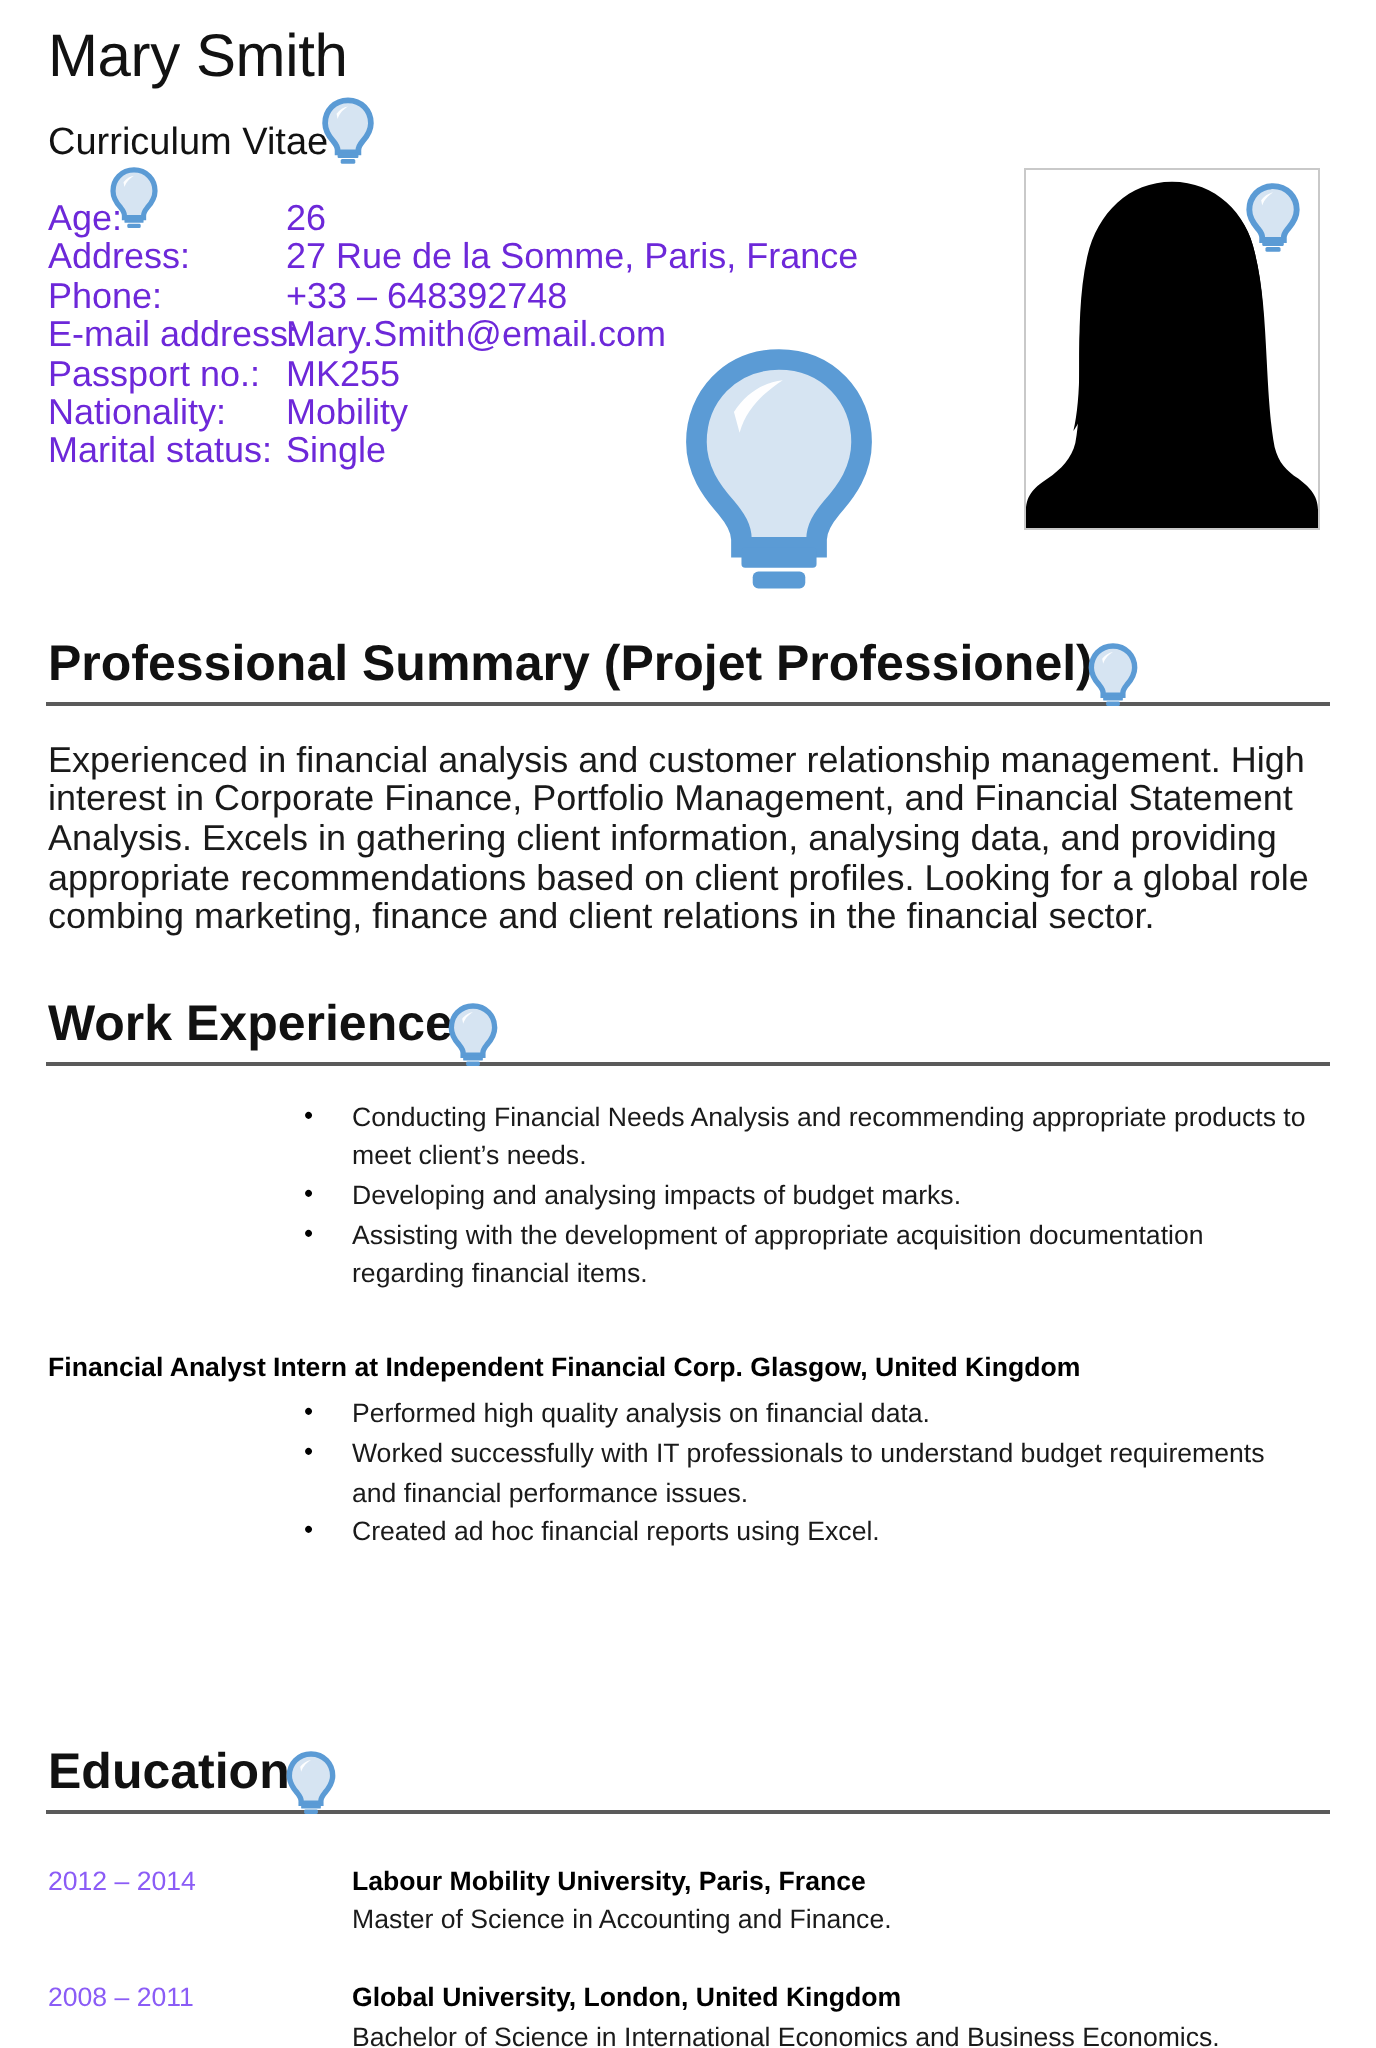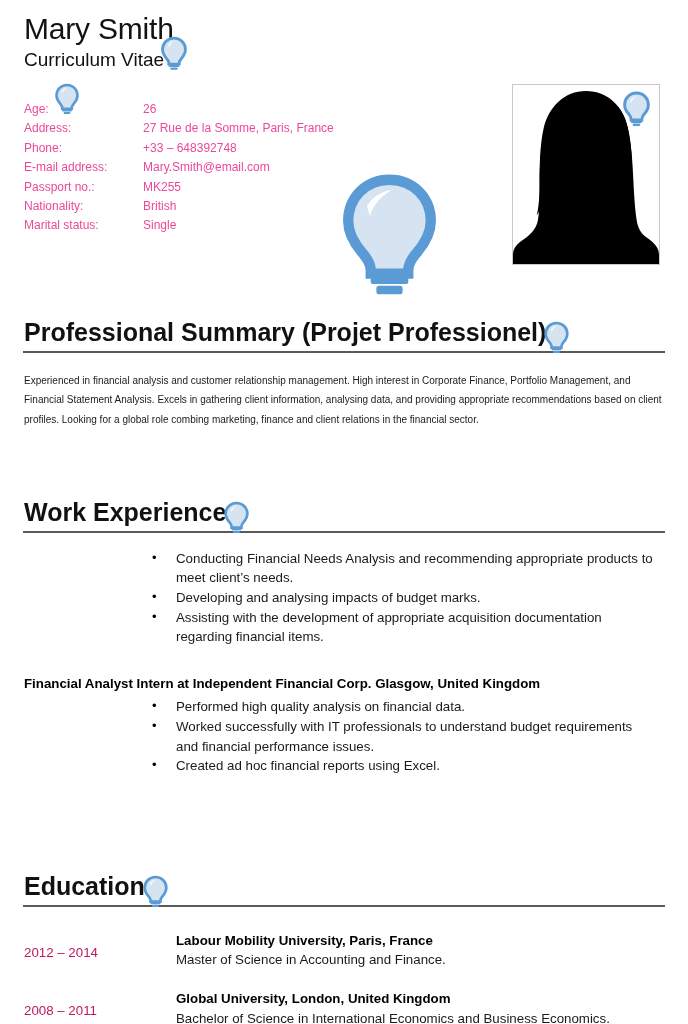--- a/index.html
+++ b/index.html
@@ -40,7 +40,7 @@
   }
   .subtitle-row {
     display: flex;
-    margin-top: 4px;
+    margin-top: 16px;
   }
   .subtitle {
     font-size: 19px;

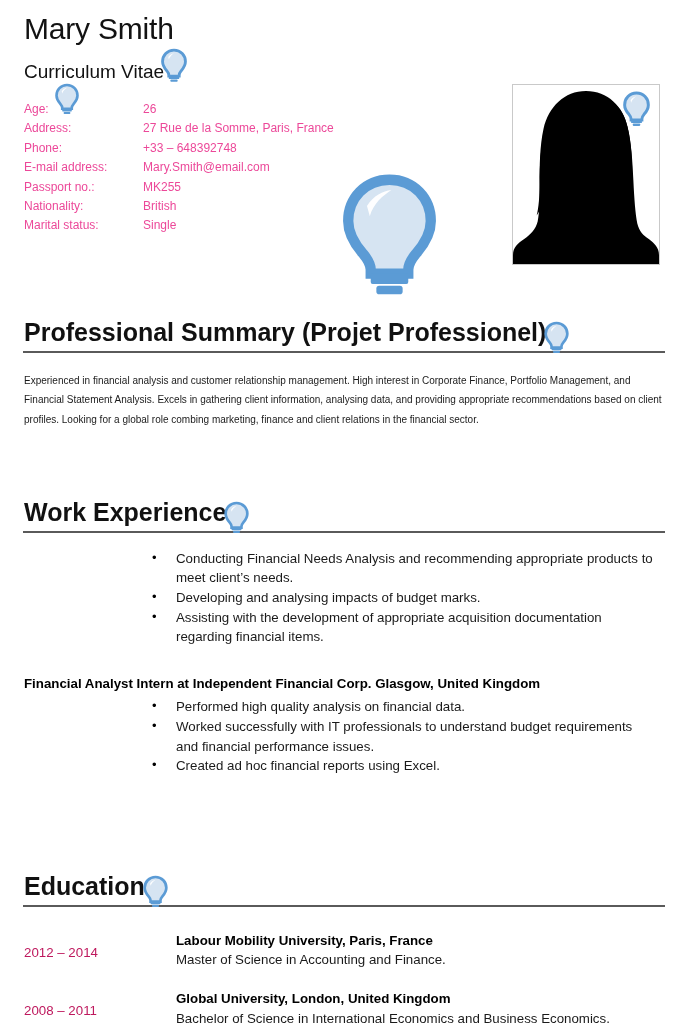--- a/index.html
+++ b/index.html
@@ -59,9 +59,9 @@
   }
   .detail-row {
     display: flex;
-    font-size: 12px;
+    font-size: 18px;
     line-height: 19.4px;
-    color: #ec4899;
+    color: #6d28d9;
     position: relative;
   }
   .detail-label { width: 119px; flex: 0 0 119px; white-space: nowrap; }

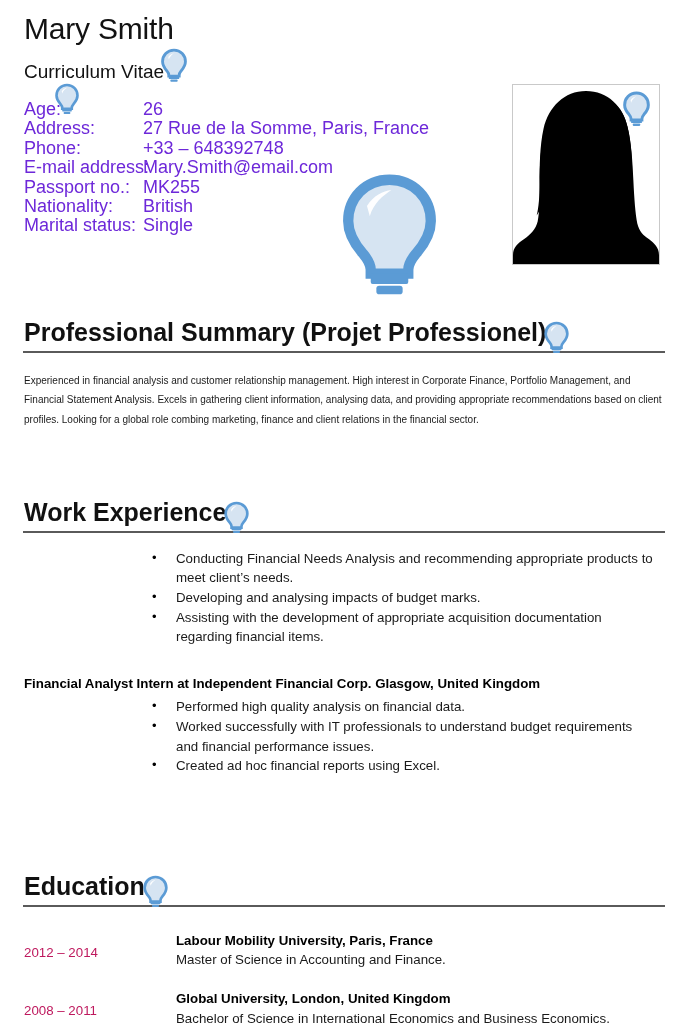--- a/index.html
+++ b/index.html
@@ -227,7 +227,7 @@
 
     <div class="detail-row">
       <span class="detail-label">Nationality:</span>
-      <span class="detail-value">British</span>
+      <span class="detail-value">Mobility</span>
     </div>
 
     <div class="detail-row">

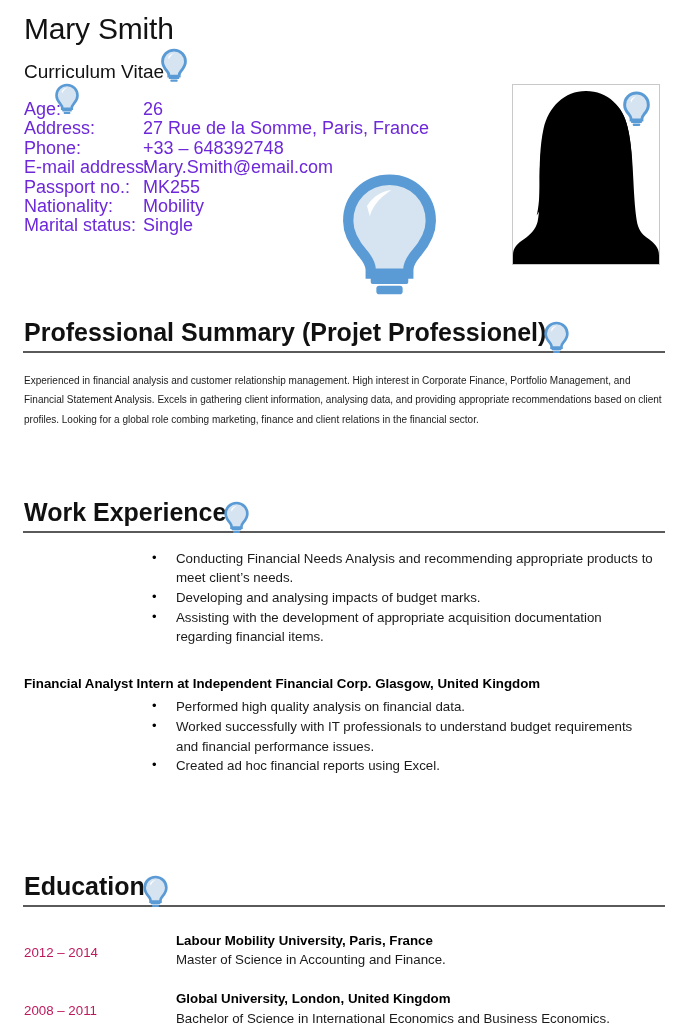--- a/index.html
+++ b/index.html
@@ -114,7 +114,7 @@
   
   .summary {
     margin: 18px 24px 0 24px;
-    font-size: 10px;
+    font-size: 18px;
     line-height: 19.6px;
     color: #1a1a1a;
   }

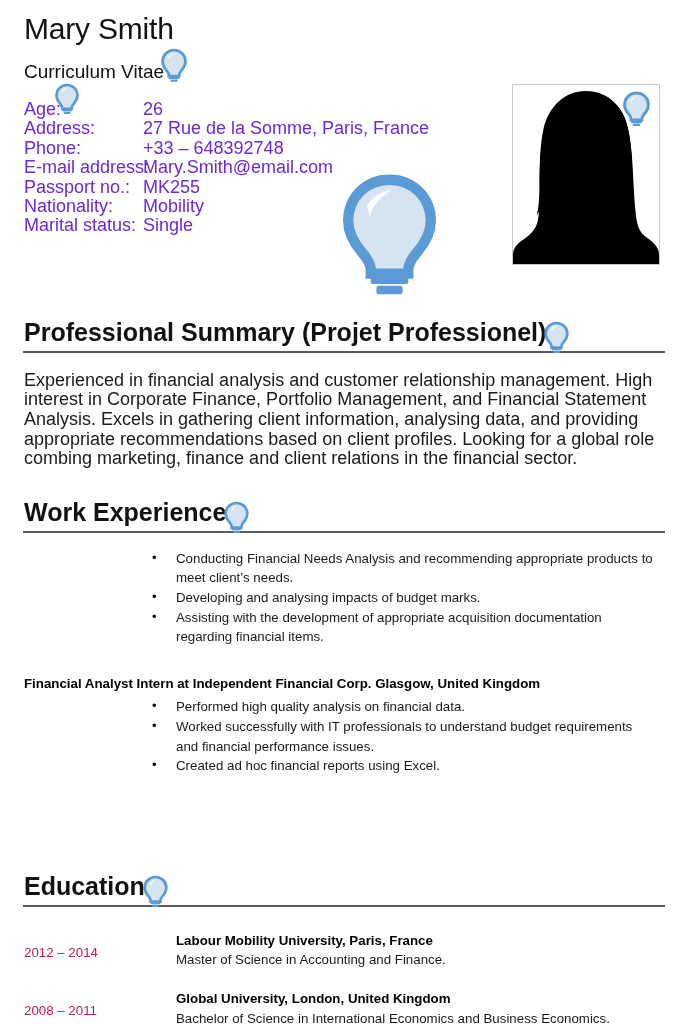--- a/index.html
+++ b/index.html
@@ -166,7 +166,7 @@
     font-size: 13.3px;
     line-height: 19.6px;
   }
-  .edu-date { width: 152px; flex: 0 0 152px; color: #be185d; white-space: nowrap; margin-top: 12px; }
+  .edu-date { width: 152px; flex: 0 0 152px; color: #8b5cf6; white-space: nowrap; }
   .edu-body { color: #1a1a1a; }
   .edu-school { font-weight: bold; color: #000000; text-align: right; }
 </style>

